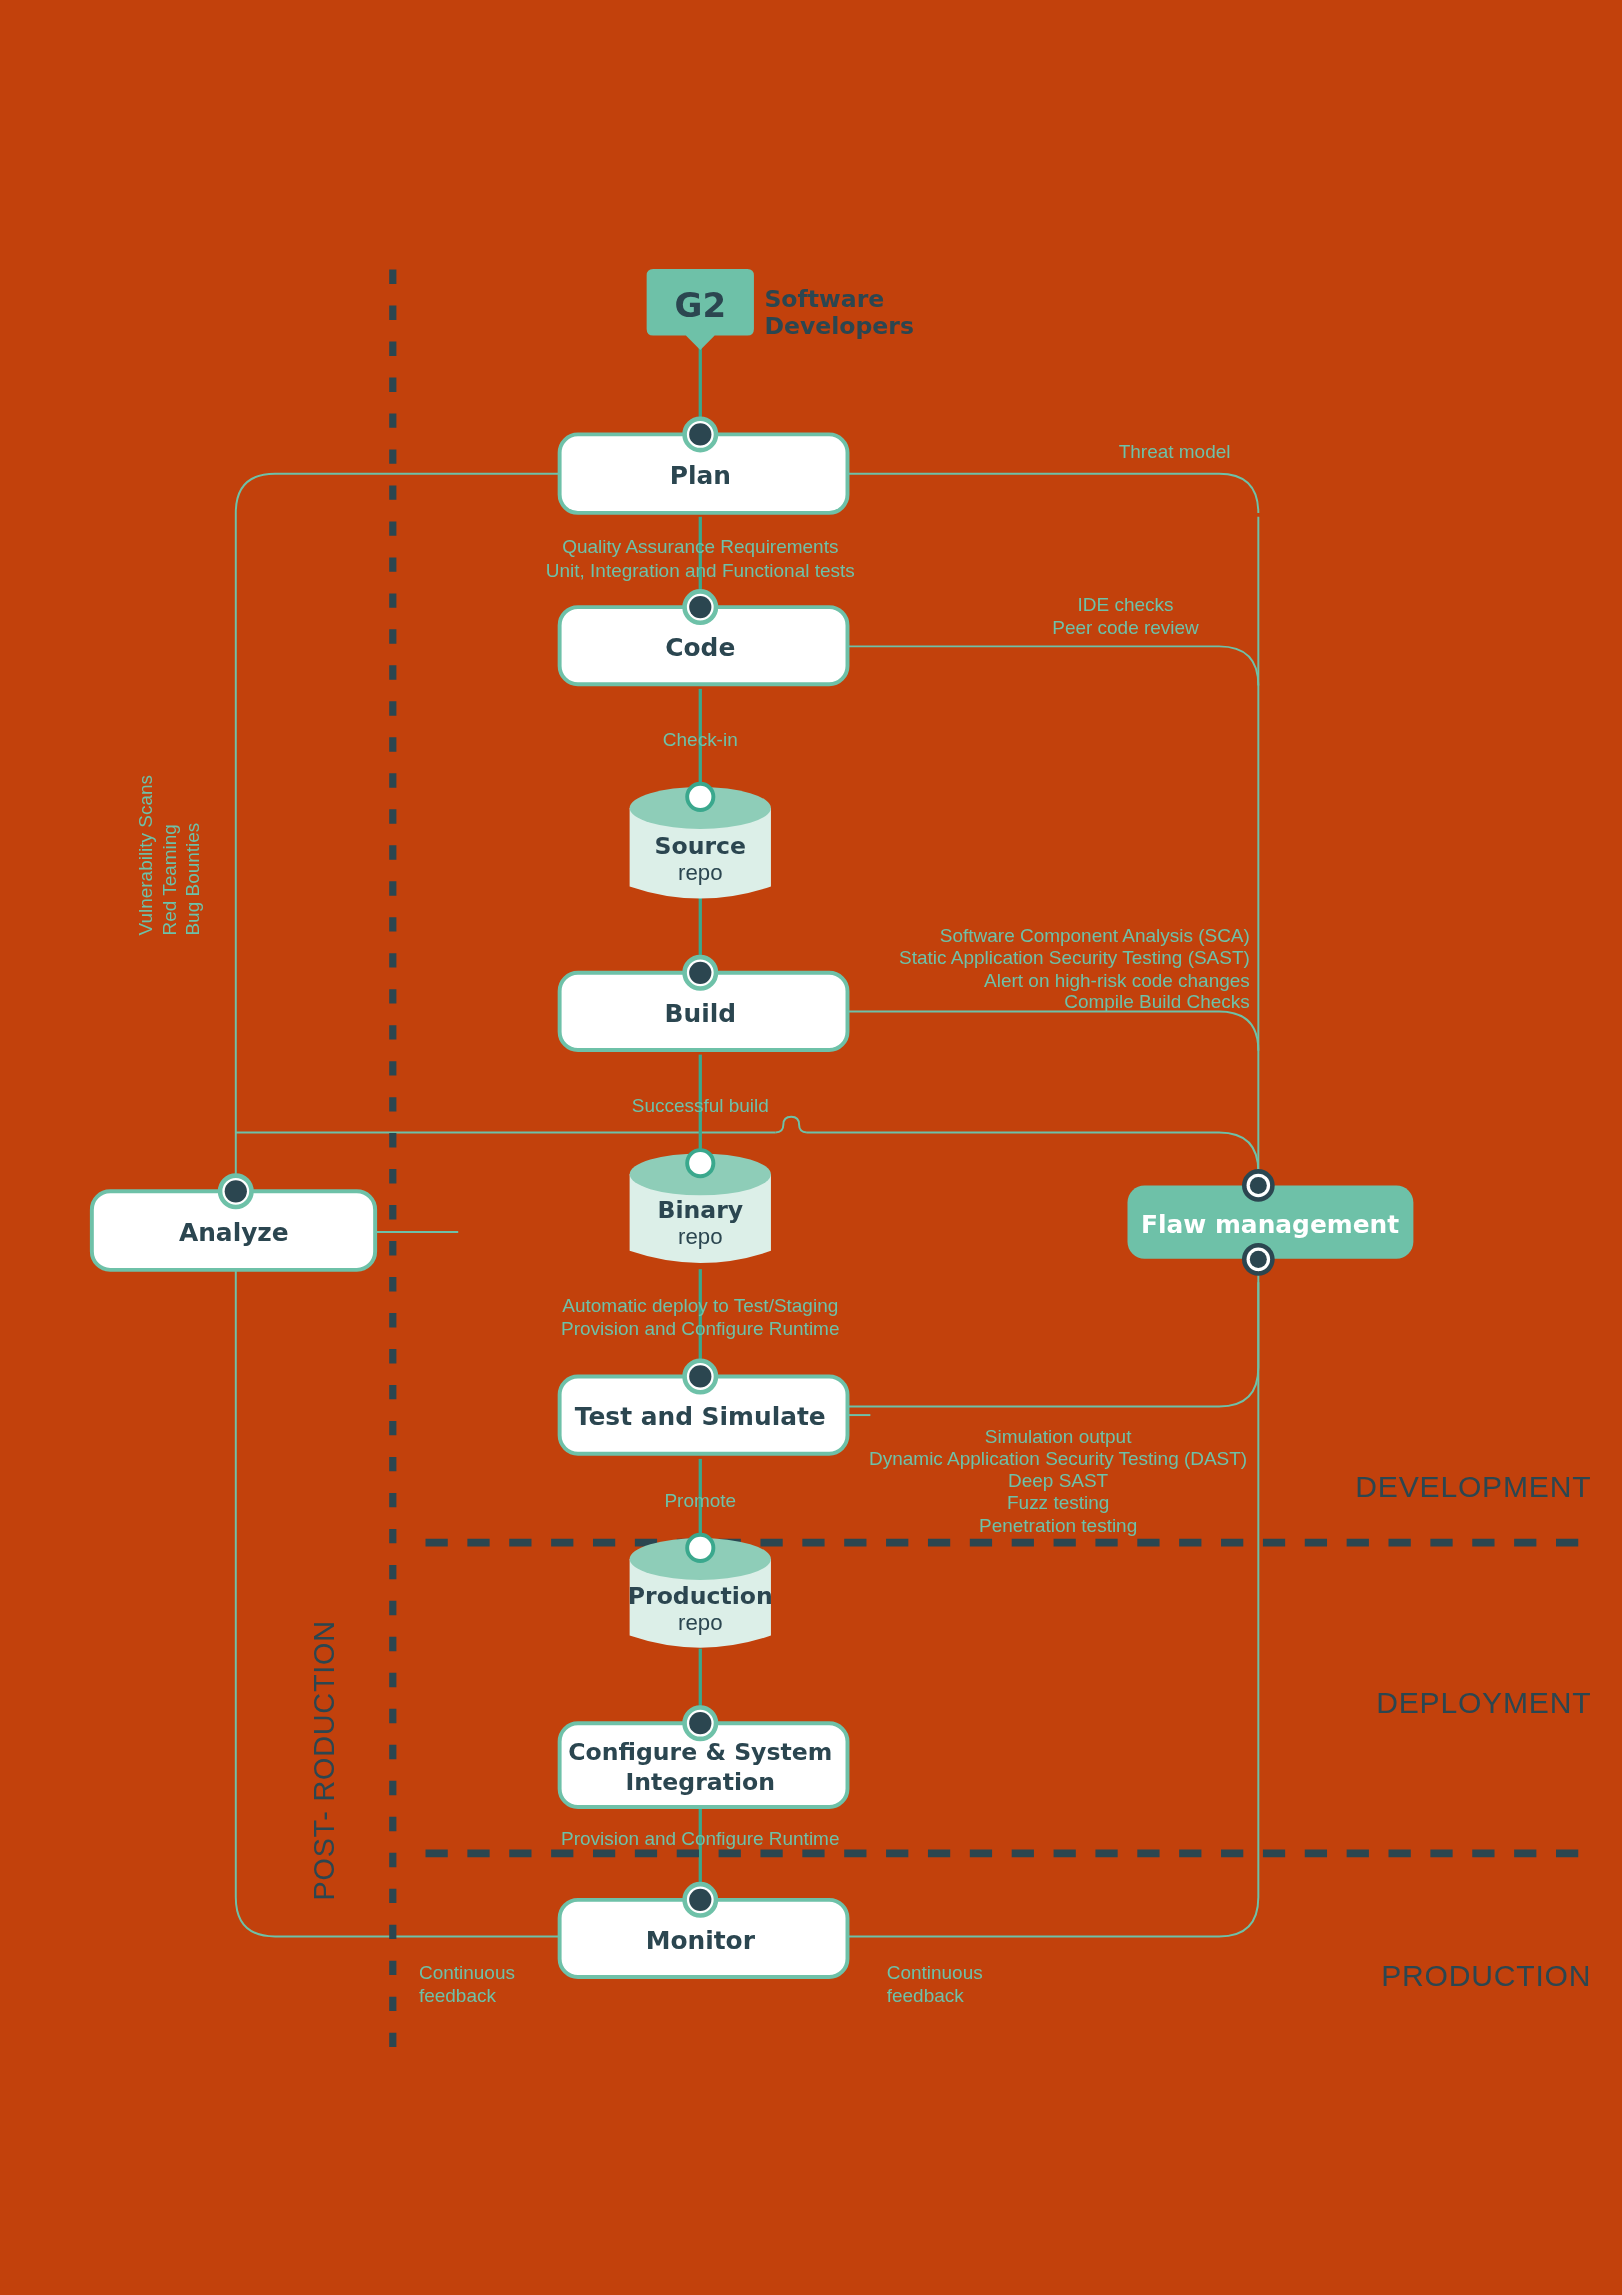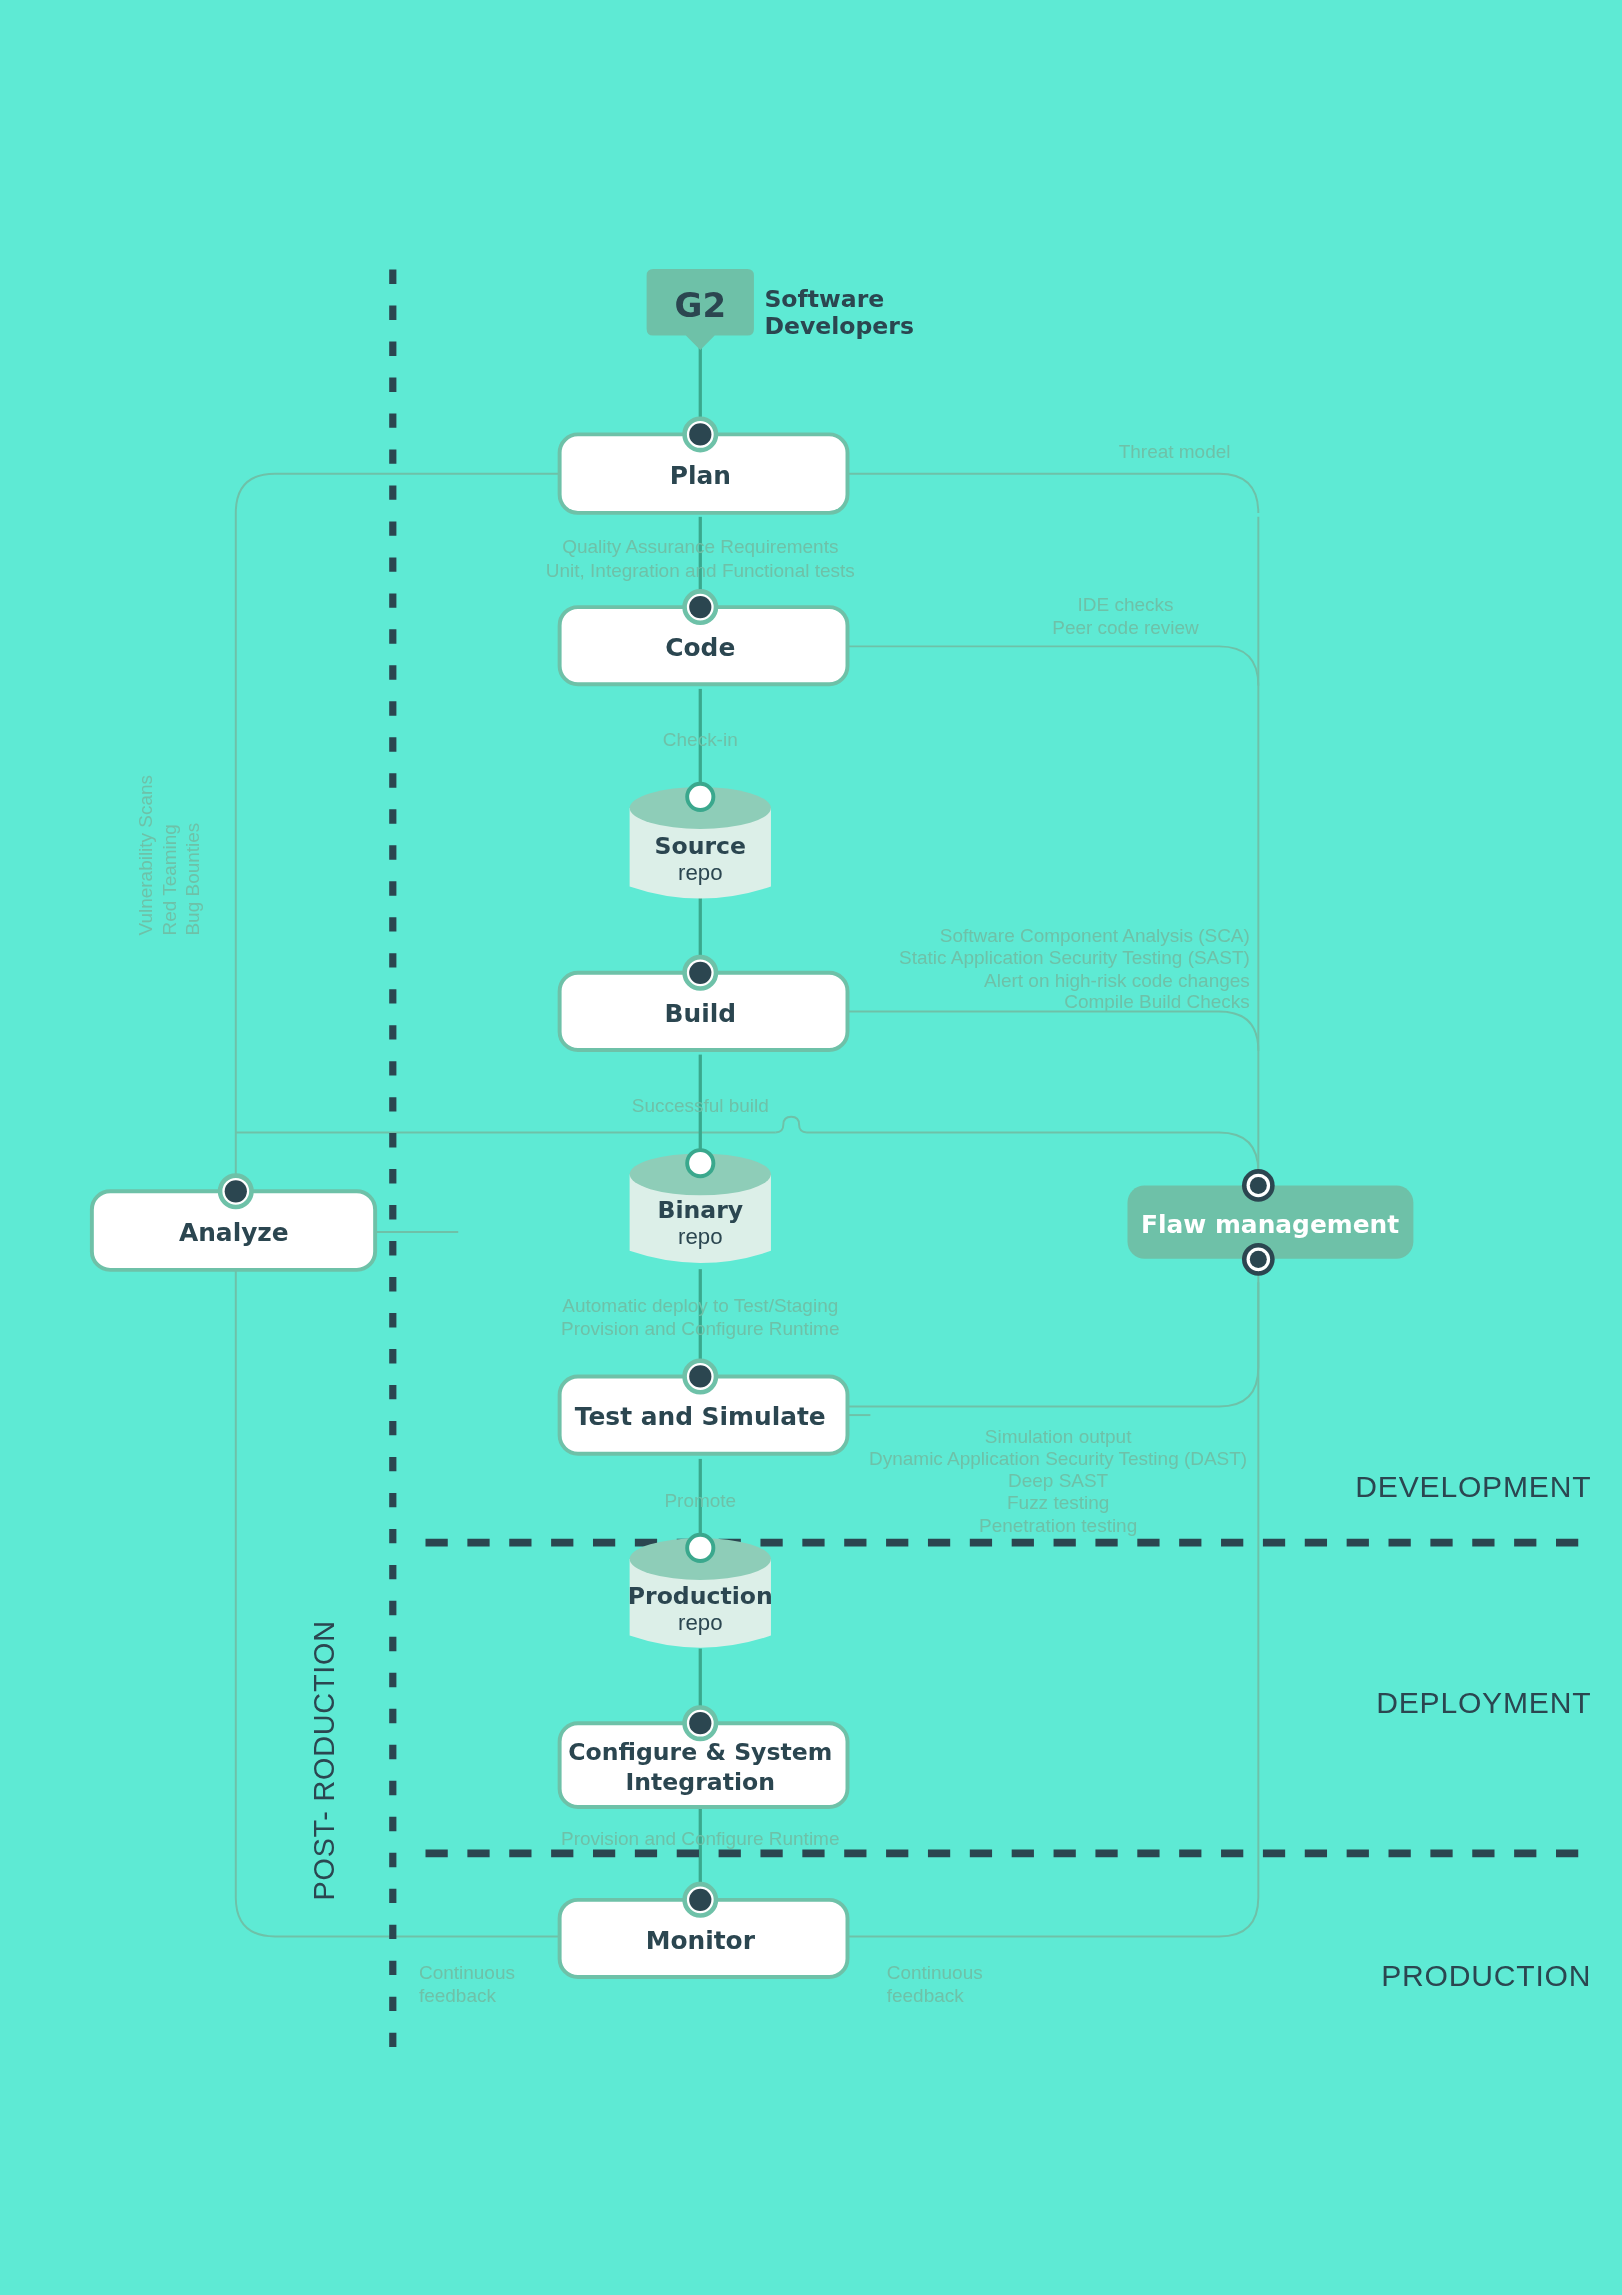--- a/index.html
+++ b/index.html
@@ -4,7 +4,7 @@
 <style>
   html,body{margin:0;padding:0;background:#ffffff;}
   body{width:1623px;height:2295px;font-family:"Liberation Sans",sans-serif;}
-  #stage{position:relative;width:1623px;height:2295px;overflow:hidden;background:#5eead4;}
+  #stage{position:relative;width:1623px;height:2295px;overflow:hidden;background:#c2410c;}
   svg#diagram{position:absolute;left:0;top:0;width:1623px;height:2295px;}
 
   .nodeLabel{font-family:"DejaVu Sans","Liberation Sans",sans-serif;font-weight:bold;fill:#2b4650;}

